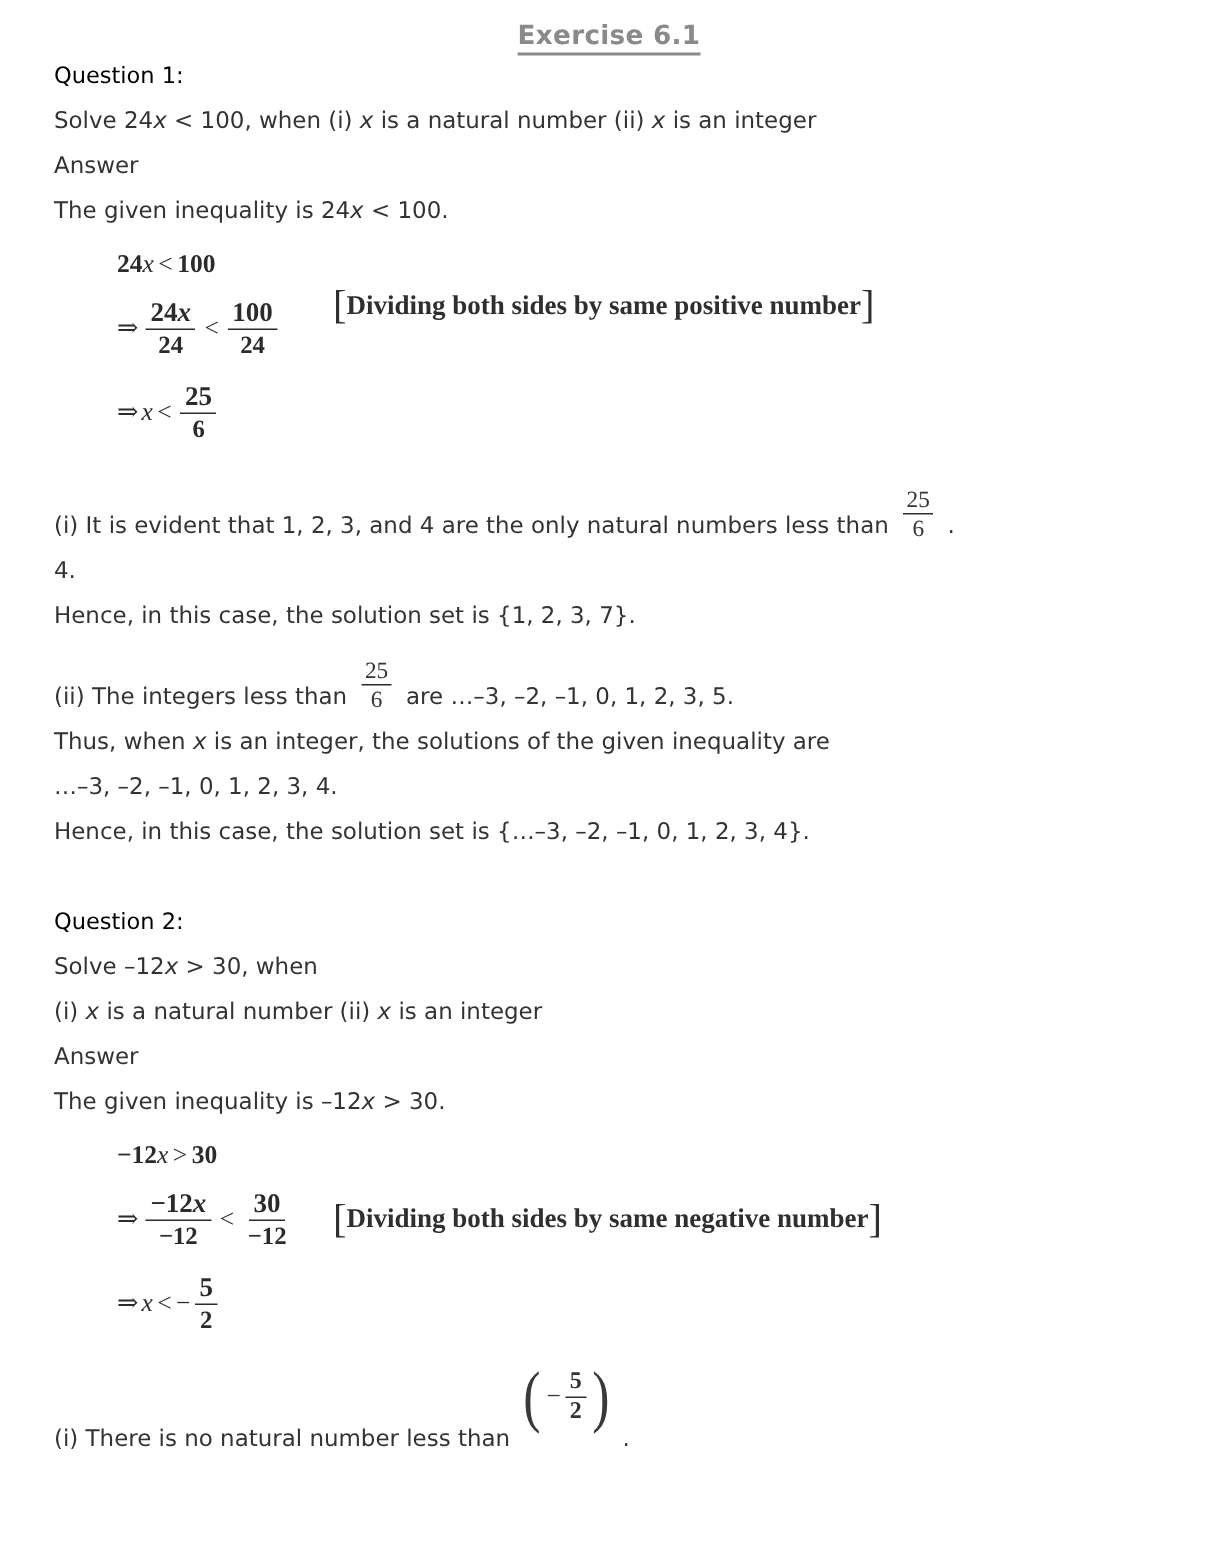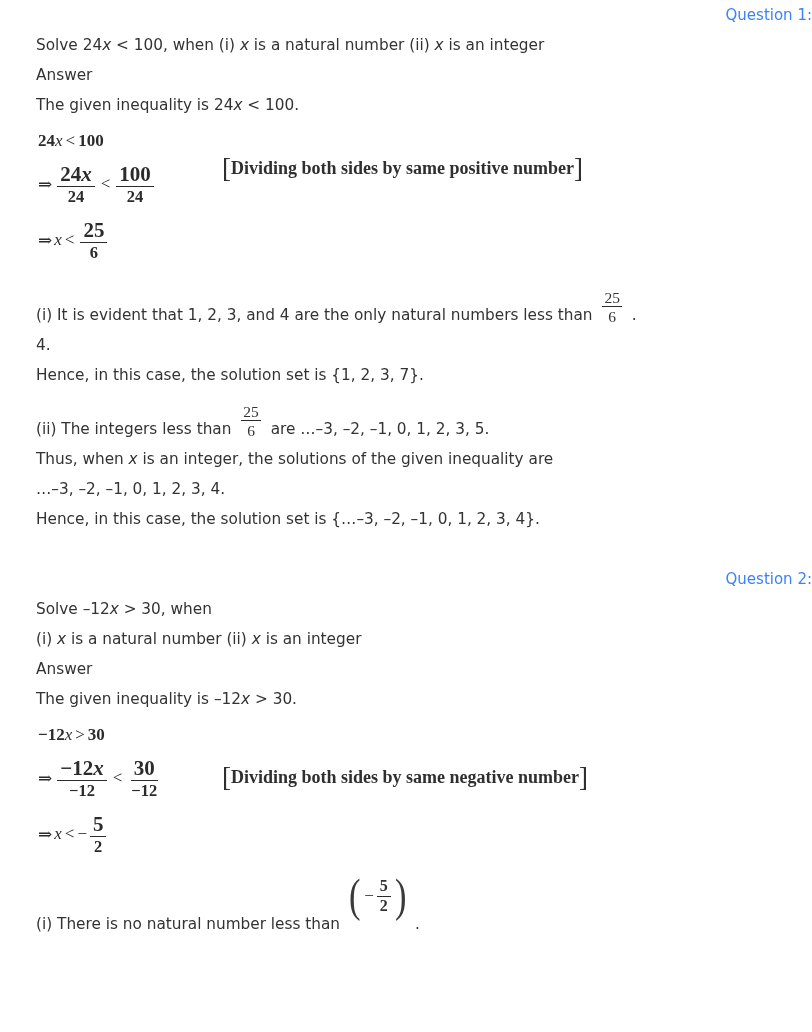--- a/index.html
+++ b/index.html
@@ -175,6 +175,9 @@
 
 <div class="page">
 
+  <div class="doc-title">
+    <span class="u">Exercise 6.1</span>
+  </div>
 
   <div>
 

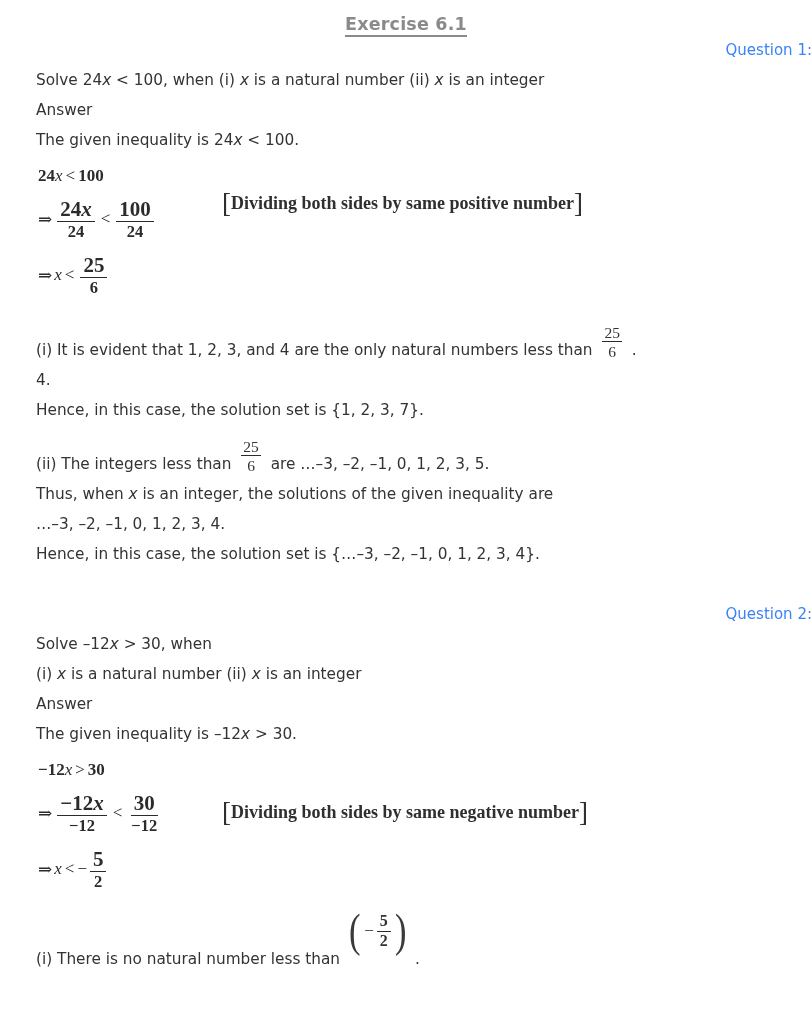--- a/index.html
+++ b/index.html
@@ -42,10 +42,10 @@
 
   
   .q-label {
-    color: #3b82f6;
+    color: #000000;
     font-size: 15px;
     line-height: 30px;
-    text-align: right;
+    margin-left: 36px;
   }
   .body-line {
     color: #333333;

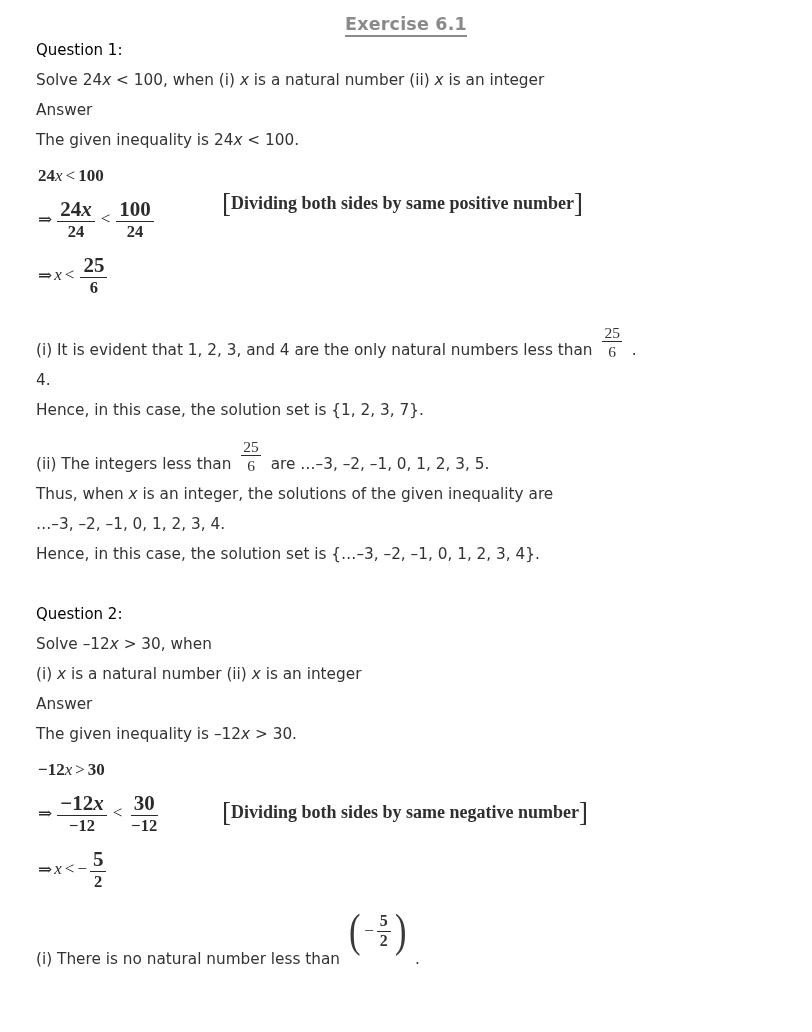--- a/index.html
+++ b/index.html
@@ -74,6 +74,7 @@
     align-items: center;
     font-size: 17px;
     min-height: 26px;
+    margin-left: 40px;
   }
   .mrow.frac-row { min-height: 52px; }
 

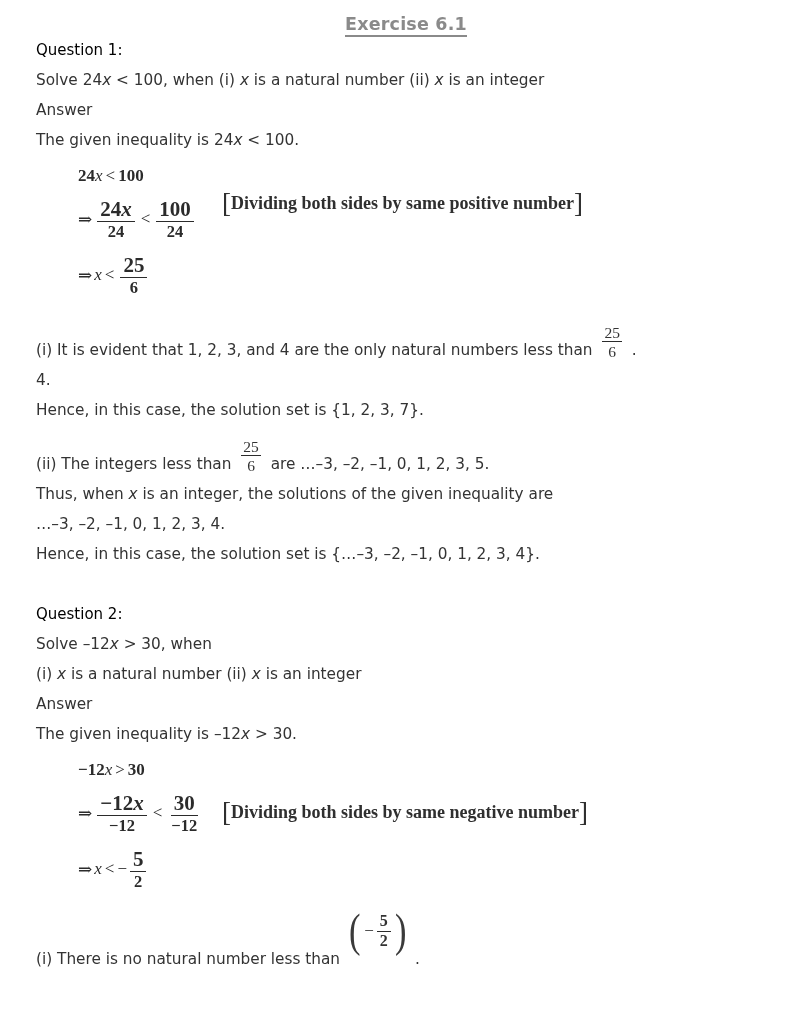--- a/index.html
+++ b/index.html
@@ -96,7 +96,7 @@
     padding: 0 3px 1px 3px;
     border-bottom: 1.3px solid #2b2b2b;
     font-weight: bold;
-    font-size: 21px;
+    font-size: 18px;
   }
   .frac .den {
     padding: 1px 3px 0 3px;

